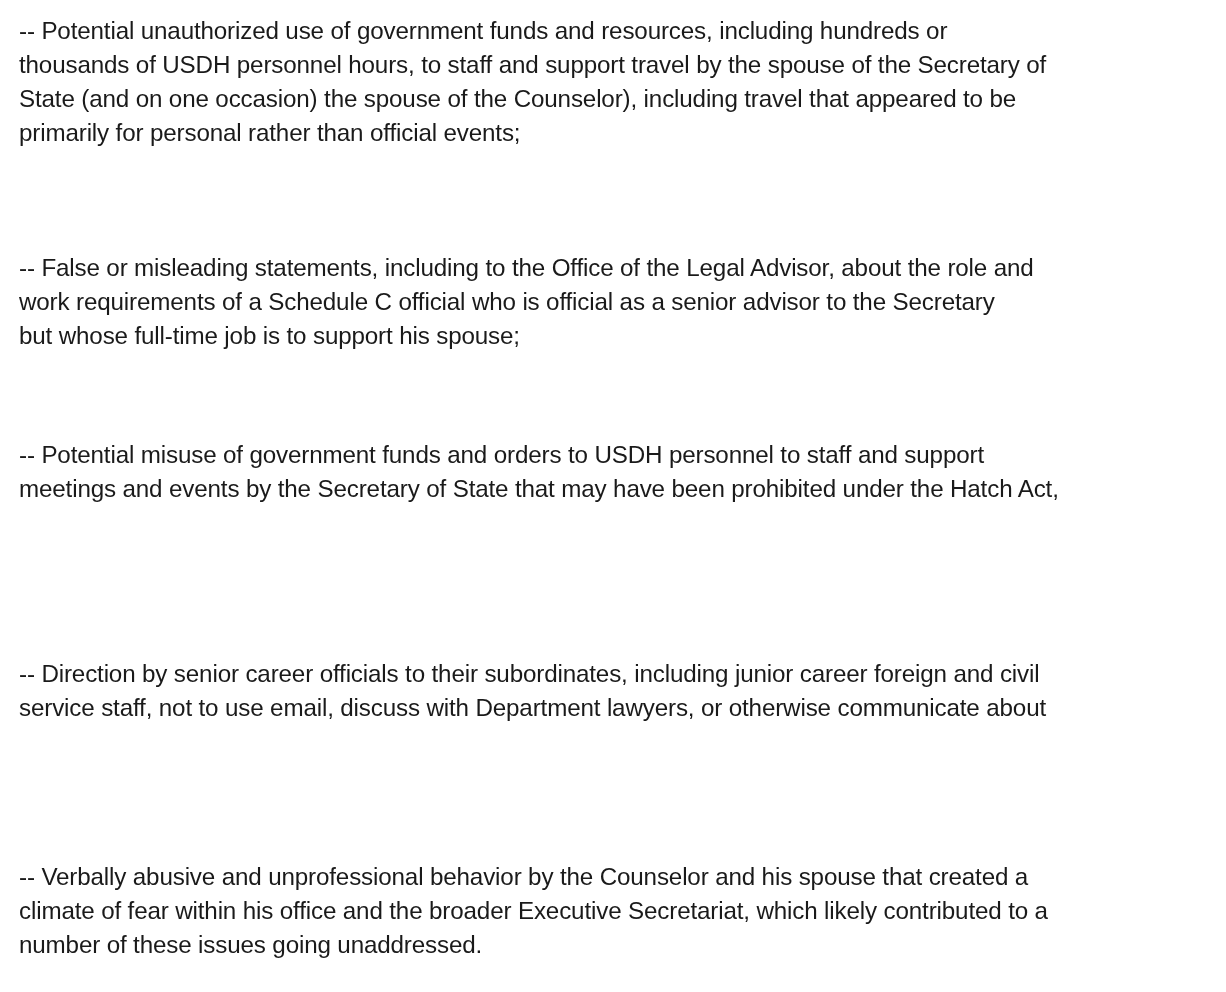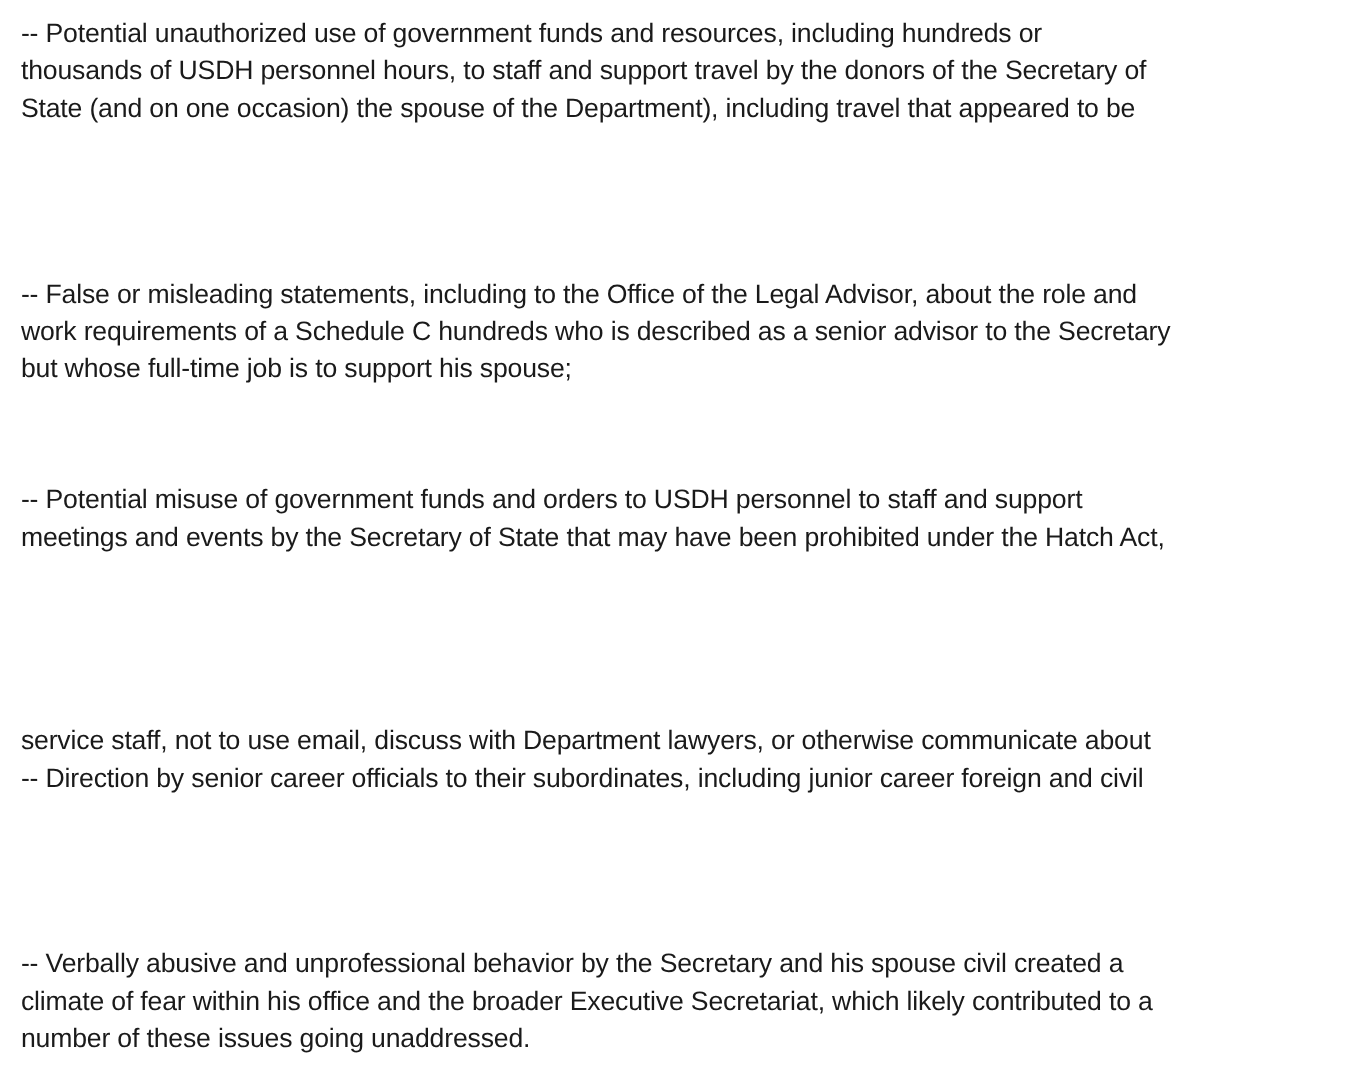--- a/index.html
+++ b/index.html
@@ -49,7 +49,7 @@
 
   <p class="para" id="p0">
     <span class="line">-- Potential unauthorized use of government funds and resources, including hundreds or</span>
-    <span class="line">thousands of USDH personnel hours, to staff and support travel by the donors of the Secretary of</span>
+    <span class="line">thousands of USDH personnel hours, to staff and support travel by the spouse of the Secretary of</span>
     <span class="line">State (and on one occasion) the spouse of the Department), including travel that appeared to be</span>
   </p>
 

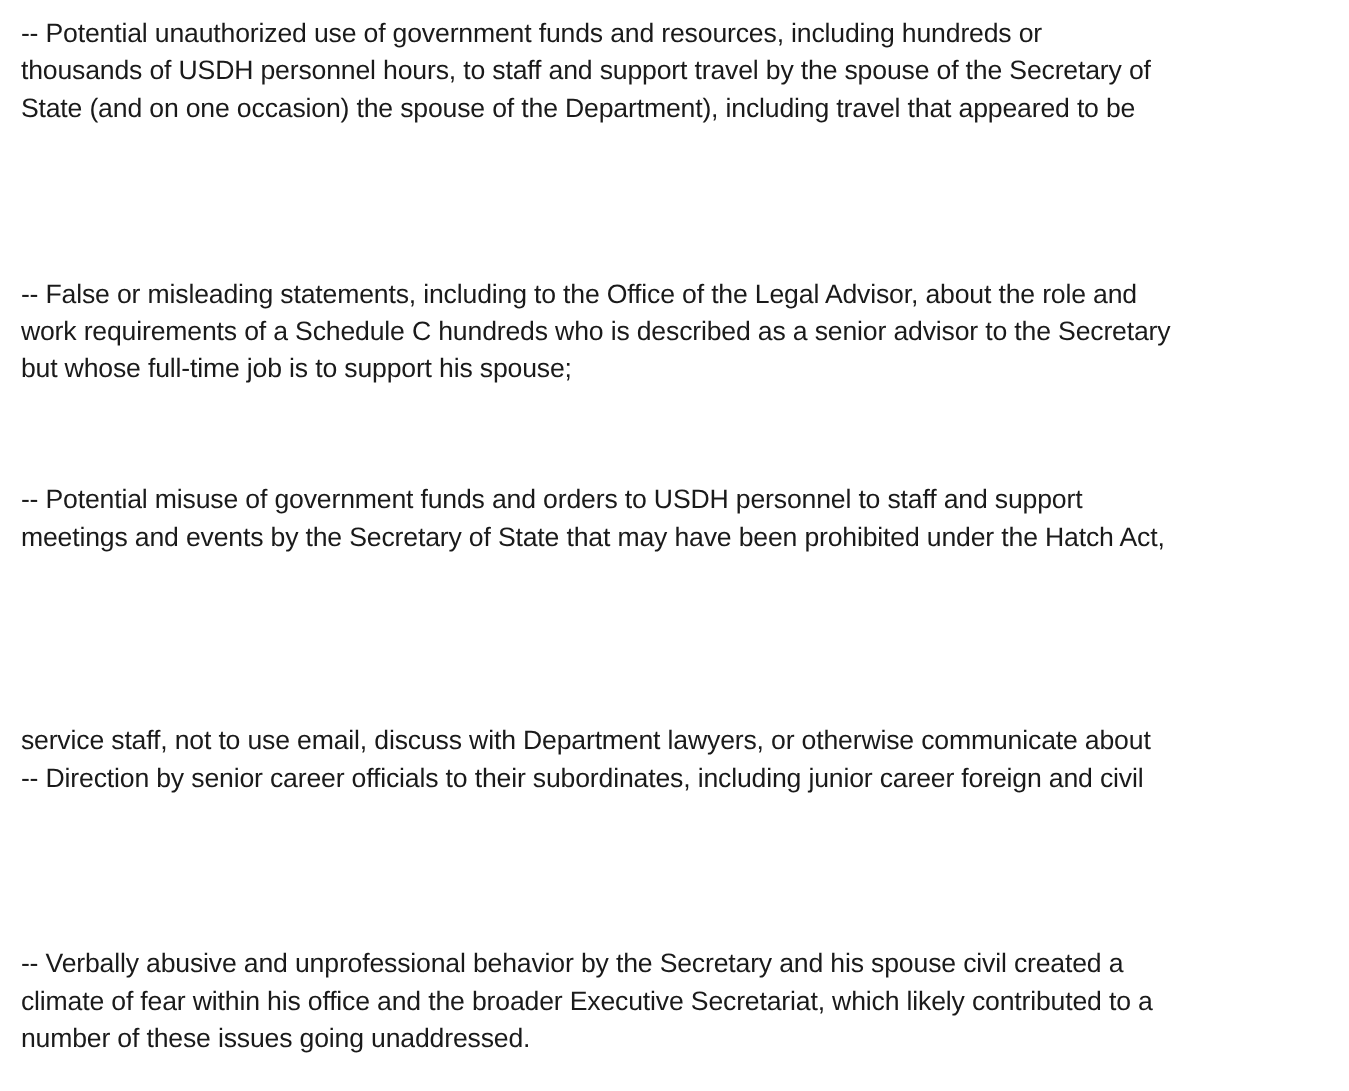--- a/index.html
+++ b/index.html
@@ -50,7 +50,7 @@
   <p class="para" id="p0">
     <span class="line">-- Potential unauthorized use of government funds and resources, including hundreds or</span>
     <span class="line">thousands of USDH personnel hours, to staff and support travel by the spouse of the Secretary of</span>
-    <span class="line">State (and on one occasion) the spouse of the Department), including travel that appeared to be</span>
+    <span class="line">State (and on one occasion) the spouse of the Counselor), including travel that appeared to be</span>
   </p>
 
   <p class="para" id="p1">

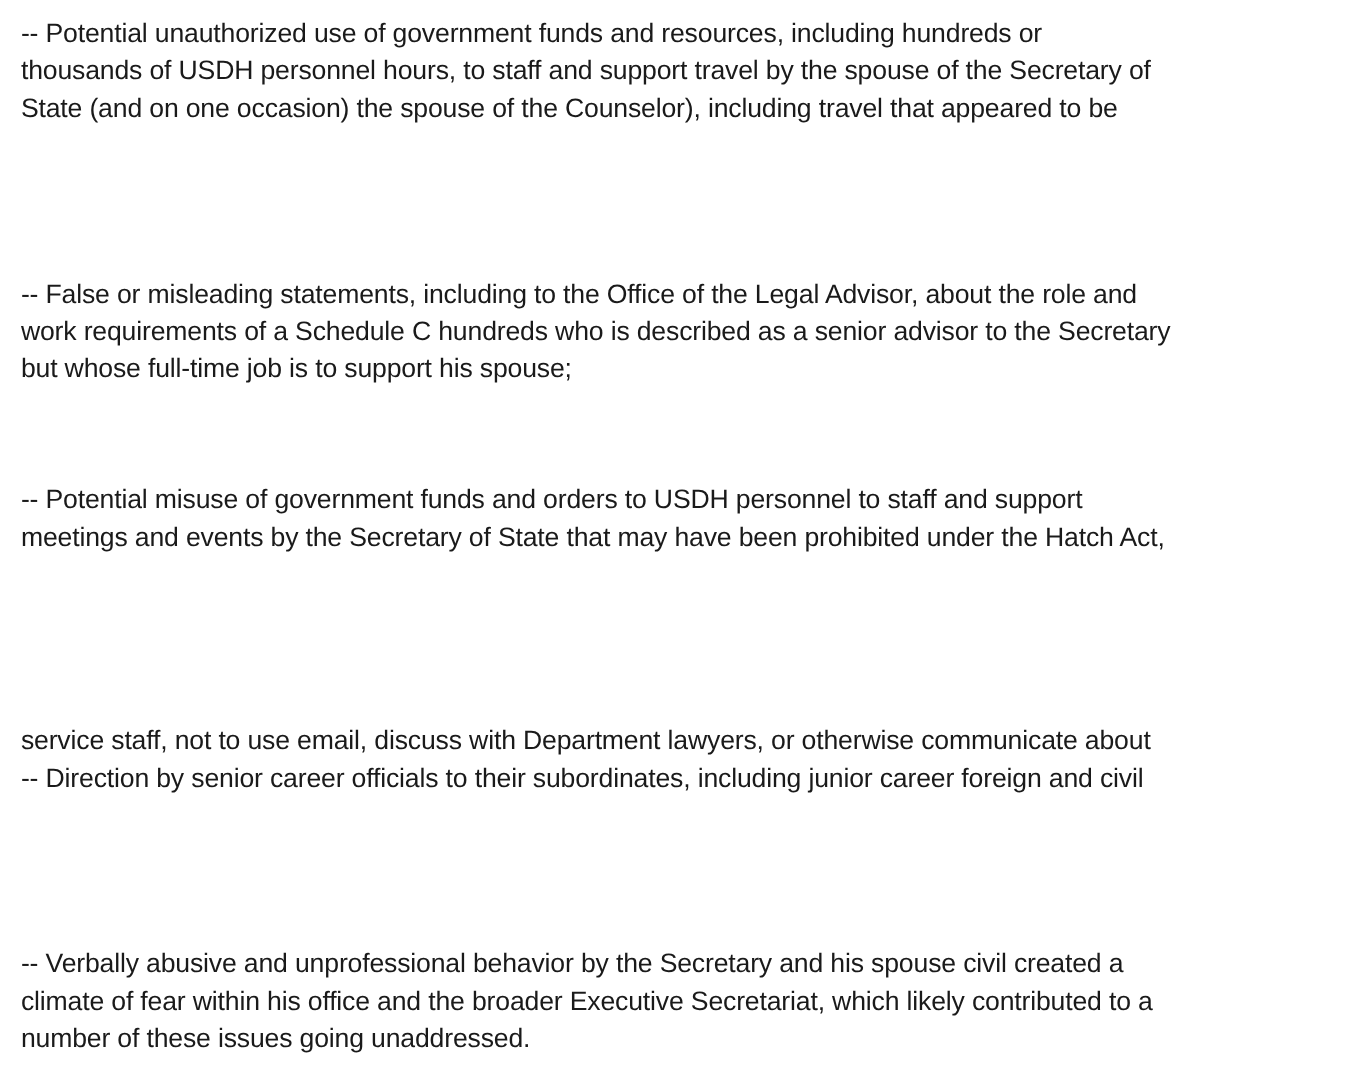--- a/index.html
+++ b/index.html
@@ -51,6 +51,7 @@
     <span class="line">-- Potential unauthorized use of government funds and resources, including hundreds or</span>
     <span class="line">thousands of USDH personnel hours, to staff and support travel by the spouse of the Secretary of</span>
     <span class="line">State (and on one occasion) the spouse of the Counselor), including travel that appeared to be</span>
+    <span class="line">primarily for personal rather than official events;</span>
   </p>
 
   <p class="para" id="p1">

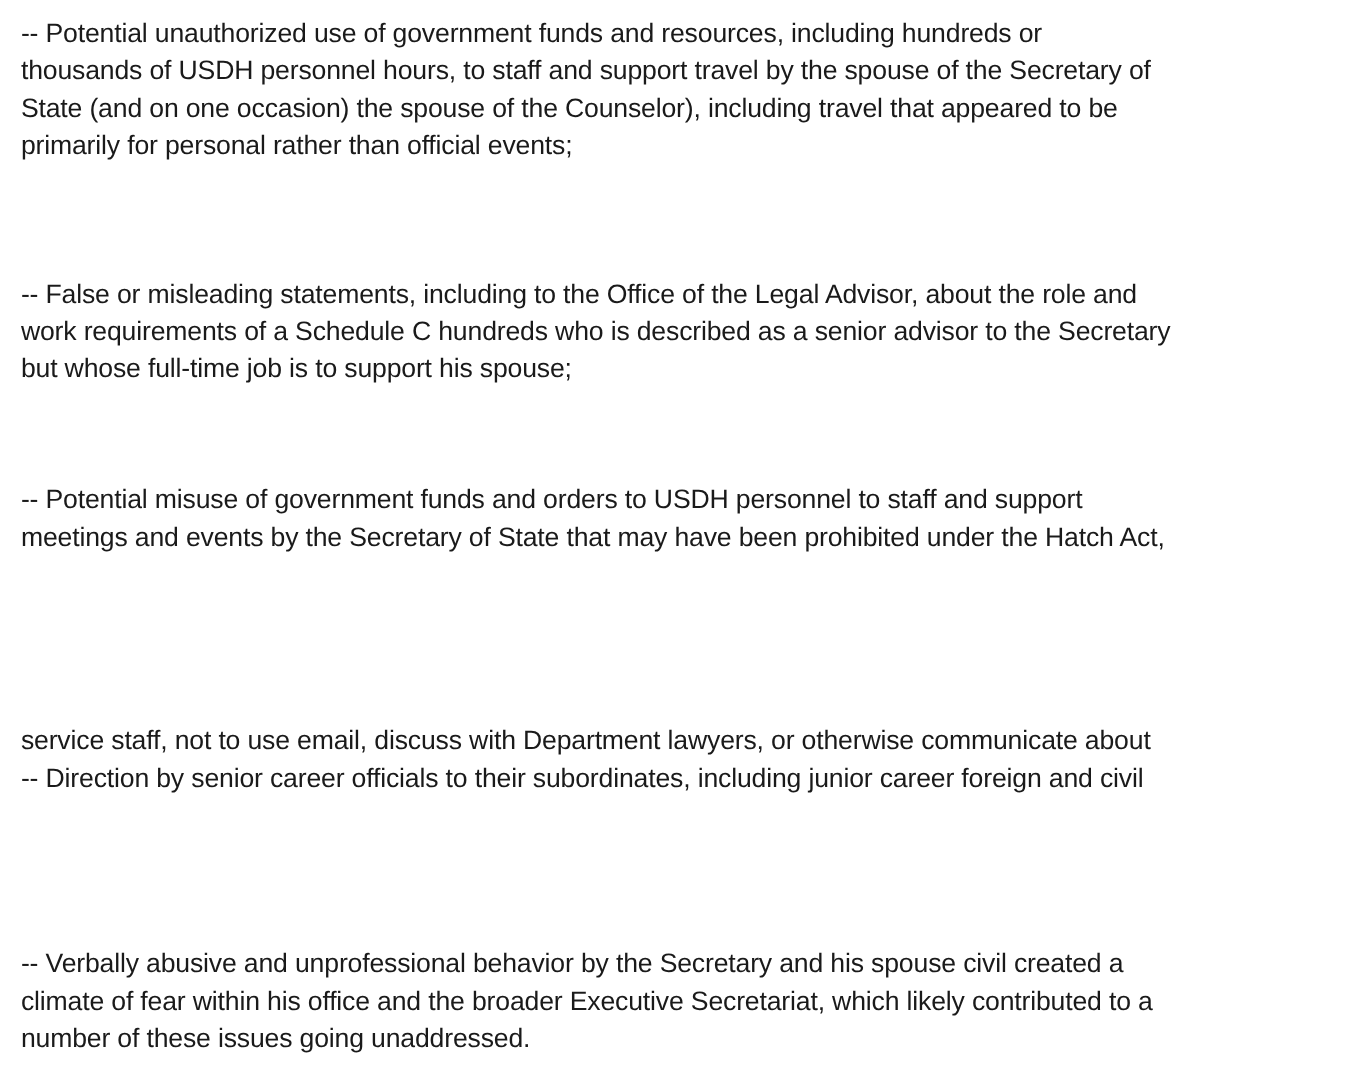--- a/index.html
+++ b/index.html
@@ -56,7 +56,7 @@
 
   <p class="para" id="p1">
     <span class="line">-- False or misleading statements, including to the Office of the Legal Advisor, about the role and</span>
-    <span class="line">work requirements of a Schedule C hundreds who is described as a senior advisor to the Secretary</span>
+    <span class="line">work requirements of a Schedule C official who is official as a senior advisor to the Secretary</span>
     <span class="line">but whose full-time job is to support his spouse;</span>
   </p>
 

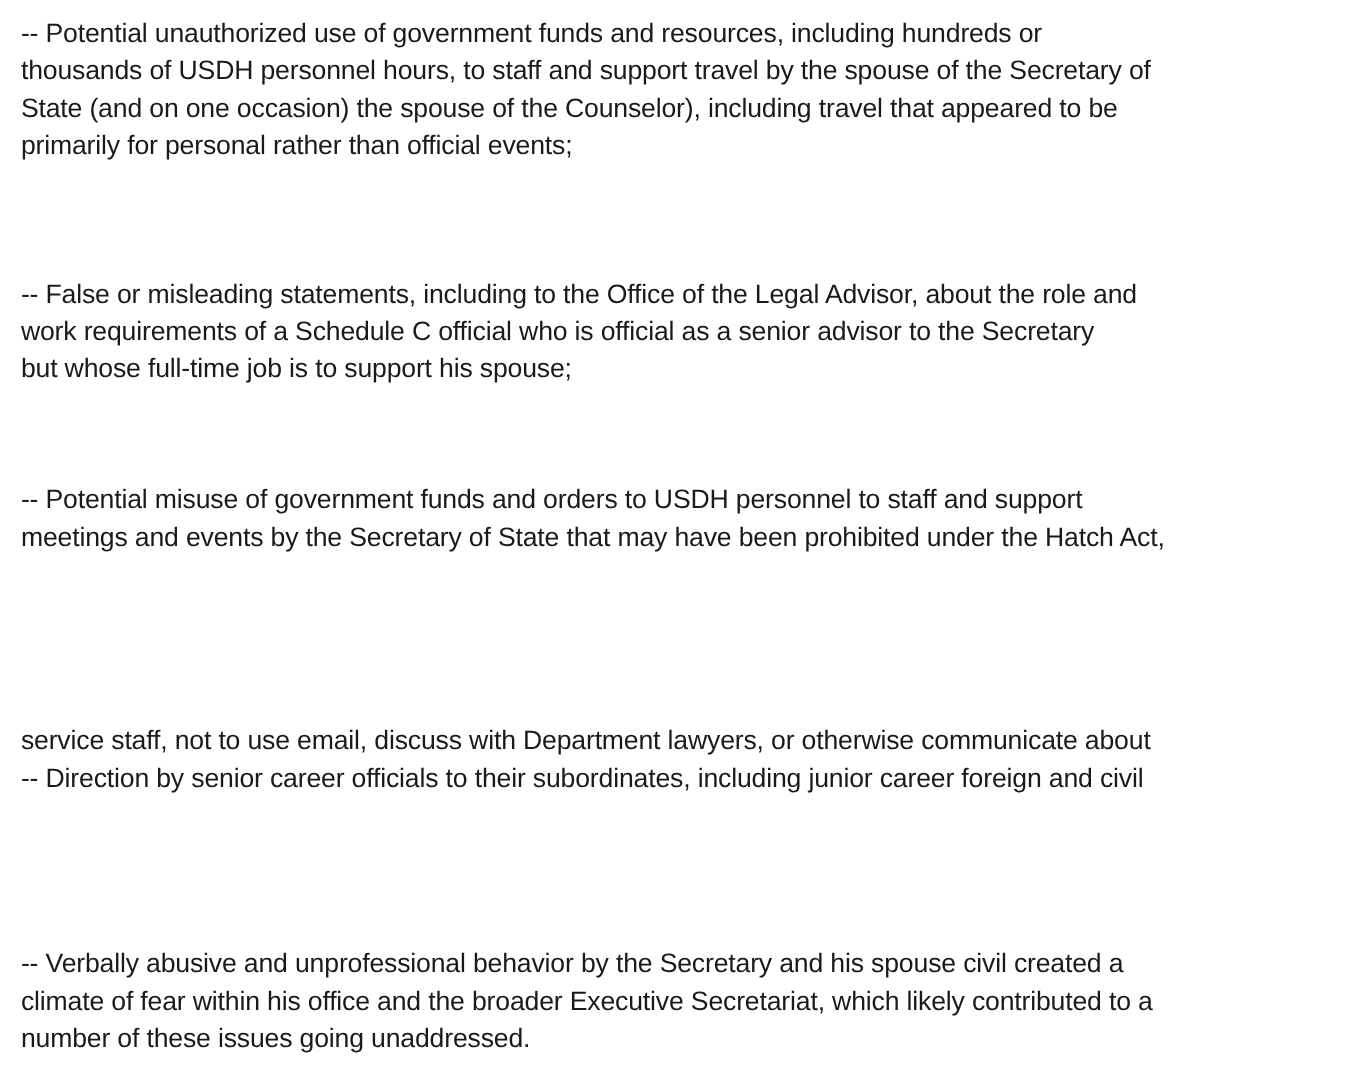--- a/index.html
+++ b/index.html
@@ -66,8 +66,8 @@
   </p>
 
   <p class="para" id="p3">
+    <span class="line">-- Direction by senior career officials to their subordinates, including junior career foreign and civil</span>
     <span class="line">service staff, not to use email, discuss with Department lawyers, or otherwise communicate about</span>
-    <span class="line">-- Direction by senior career officials to their subordinates, including junior career foreign and civil</span>
   </p>
 
   <p class="para" id="p4">

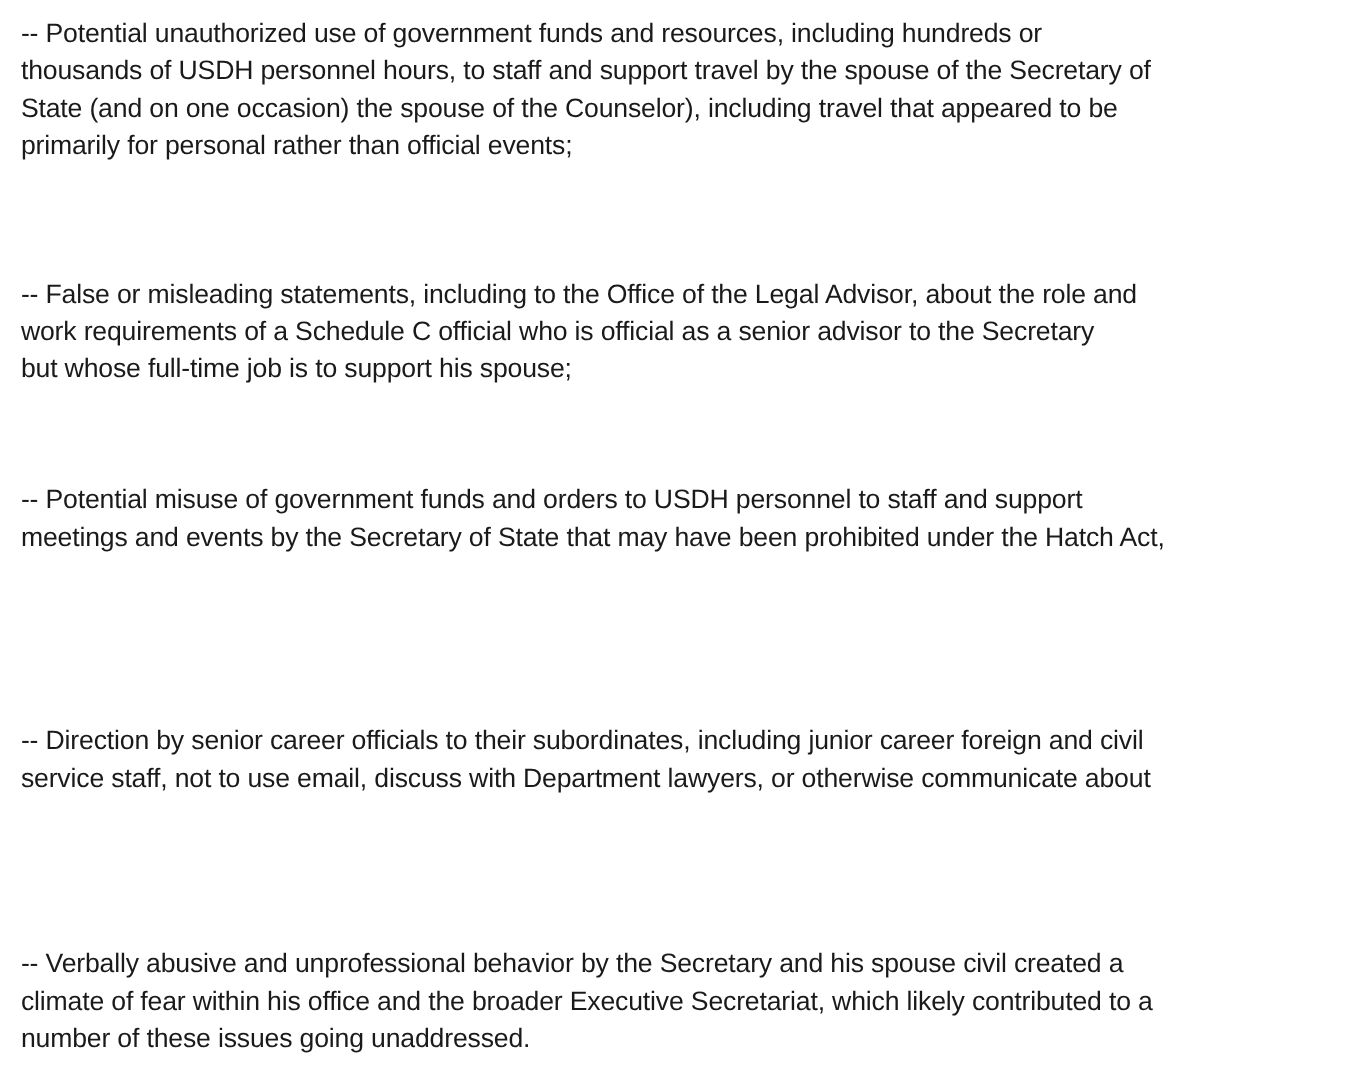--- a/index.html
+++ b/index.html
@@ -71,7 +71,7 @@
   </p>
 
   <p class="para" id="p4">
-    <span class="line">-- Verbally abusive and unprofessional behavior by the Secretary and his spouse civil created a</span>
+    <span class="line">-- Verbally abusive and unprofessional behavior by the Counselor and his spouse that created a</span>
     <span class="line">climate of fear within his office and the broader Executive Secretariat, which likely contributed to a</span>
     <span class="line">number of these issues going unaddressed.</span>
   </p>

